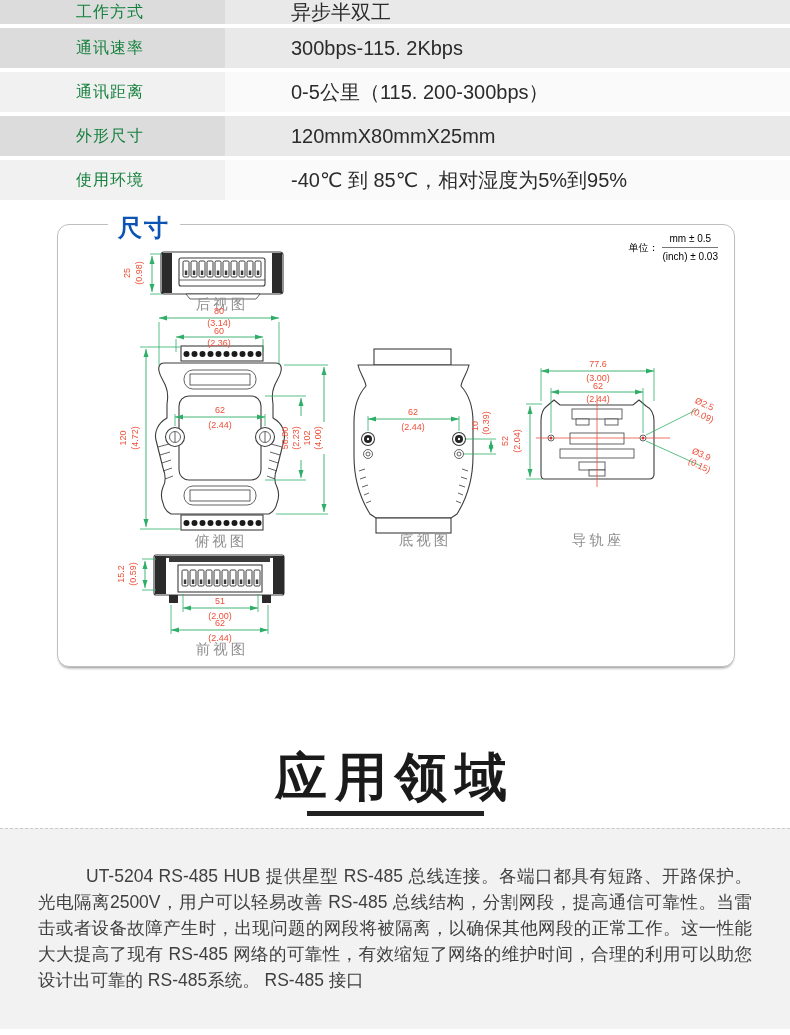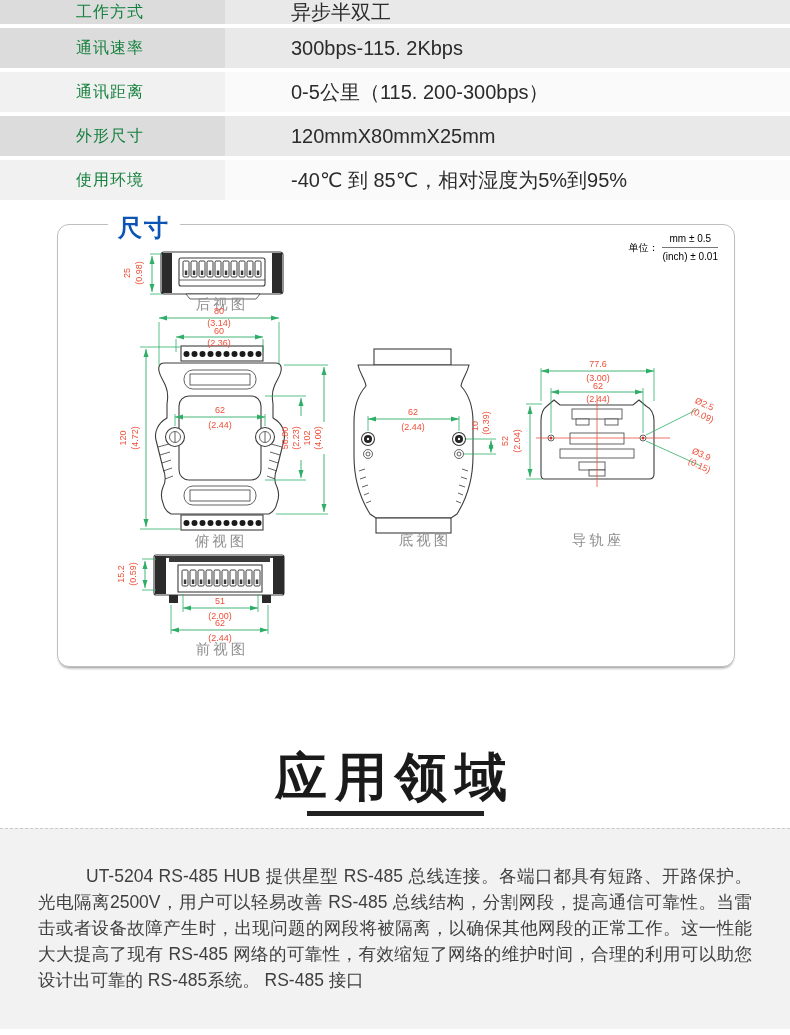--- a/index.html
+++ b/index.html
@@ -82,7 +82,7 @@
     <span>单位：</span>
     <span class="unit-frac">
       <div class="top">mm ± 0.5</div>
-      <div class="bot">(inch) ± 0.01</div>
+      <div class="bot">(inch) ± 0.03</div>
     </span>
   </div>
 

